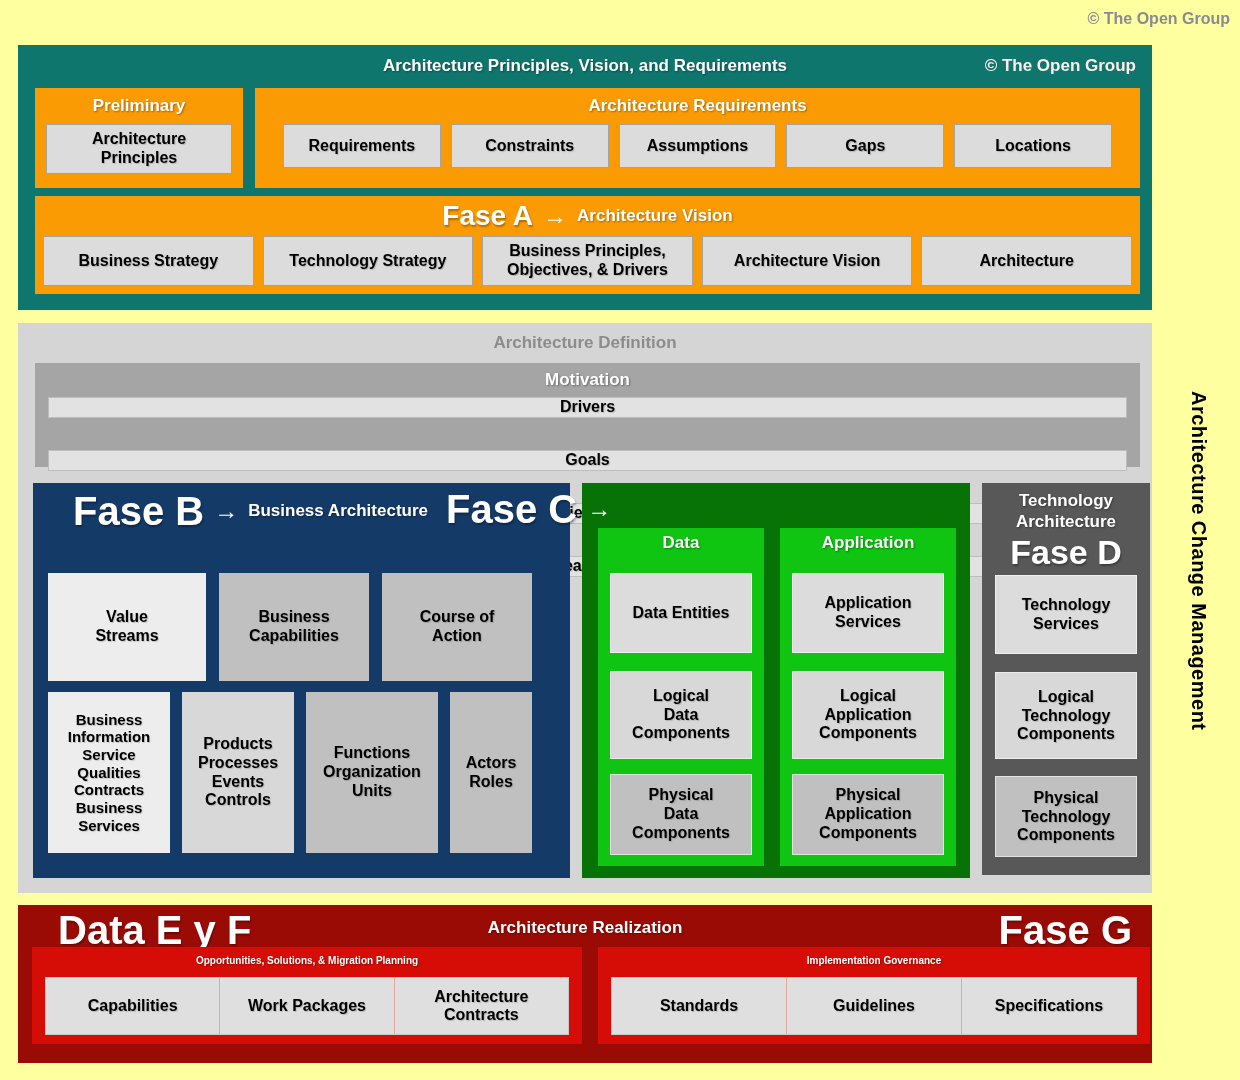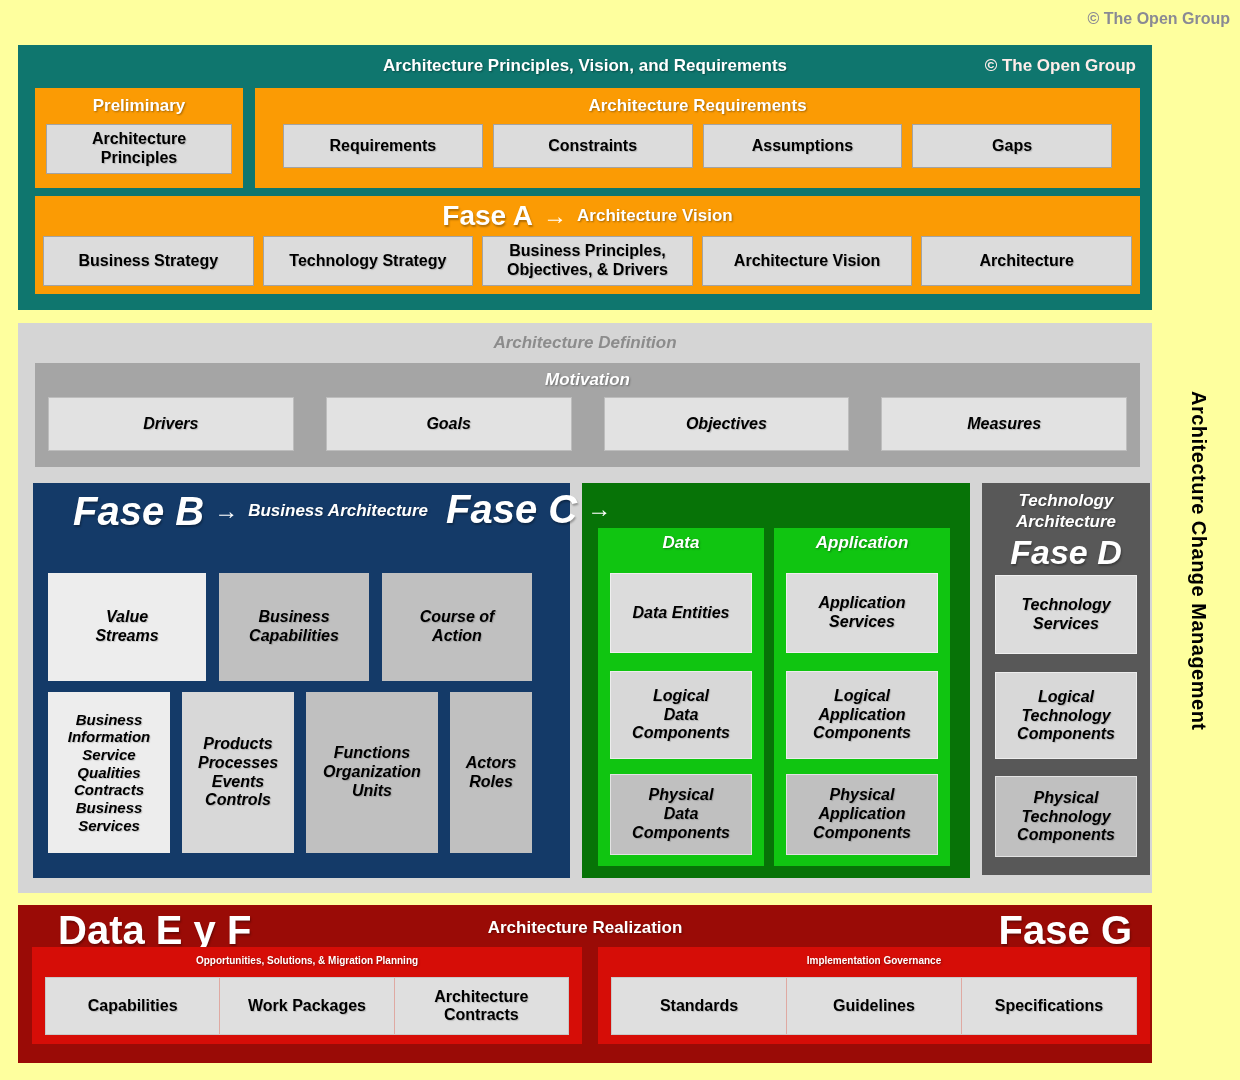--- a/index.html
+++ b/index.html
@@ -116,6 +116,7 @@
       <div class="ibox">Constraints</div>
       <div class="ibox">Assumptions</div>
       <div class="ibox">Gaps</div>
+      <div class="ibox">Locations</div>
     </div>
   </div>
 

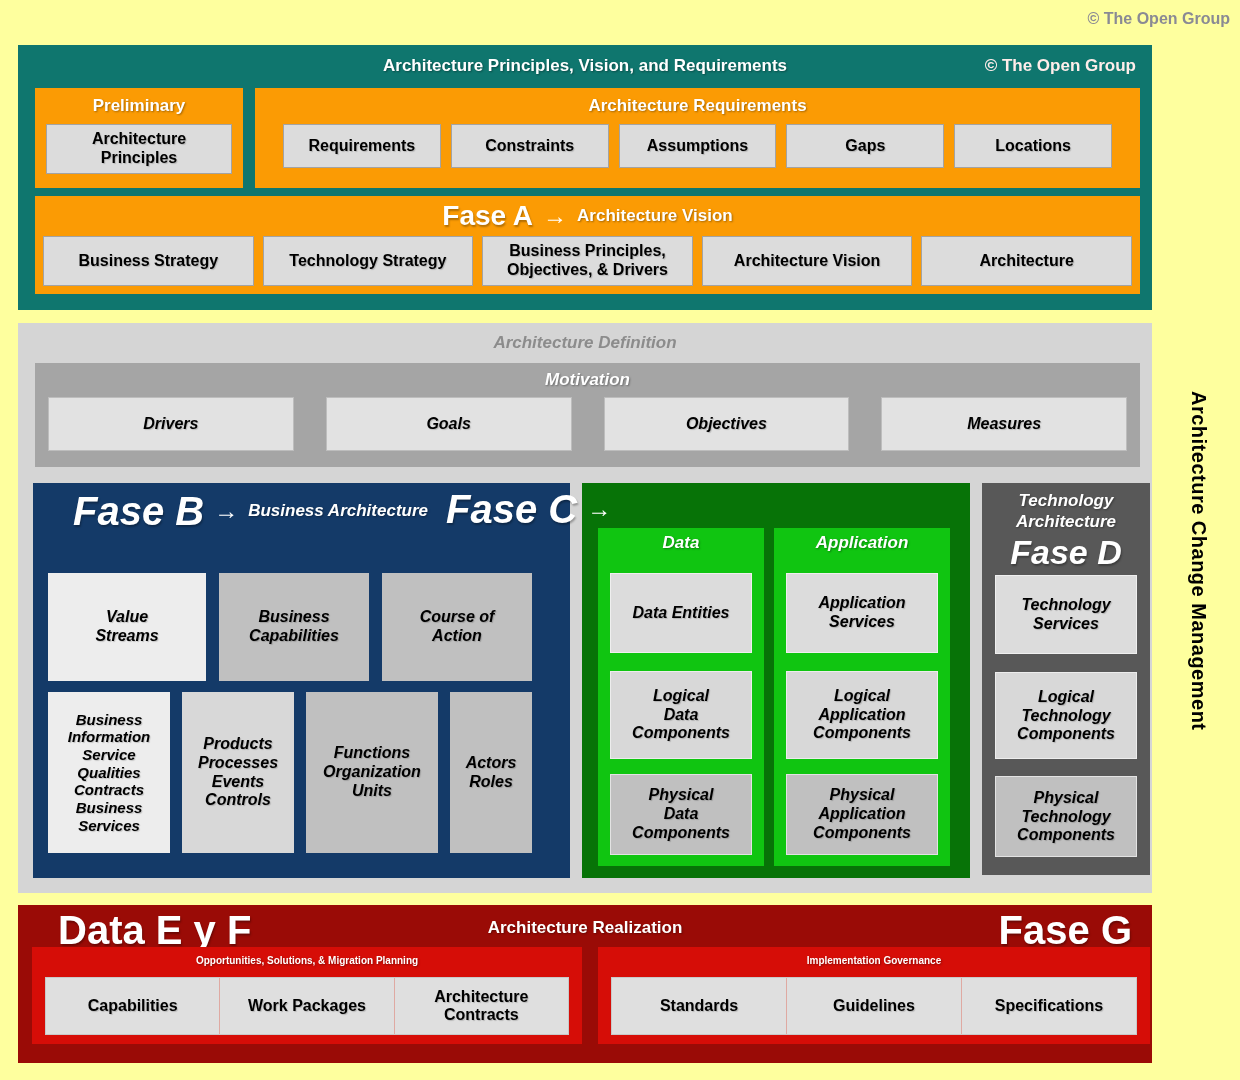--- a/index.html
+++ b/index.html
@@ -40,7 +40,7 @@
   #vision .row{display:flex;gap:9px;padding:0 8px;height:50px;}
   #vision .row .ibox{flex:1;}
   
-  #sec-def{left:18px;top:323px;width:1134px;height:570px;background:#D5D5D5;font-style:italic;}
+  #sec-def{left:18px;top:323px;width:1134px;height:570px;background:#D5D5D5;}
   #sec-def .def-title{height:40px;color:#8C8C8C;font-weight:bold;font-size:17px;}
   #motivation{position:absolute;left:17px;top:40px;width:1105px;height:104px;background:#A5A5A5;}
   #motivation .sub-title{height:34px;}

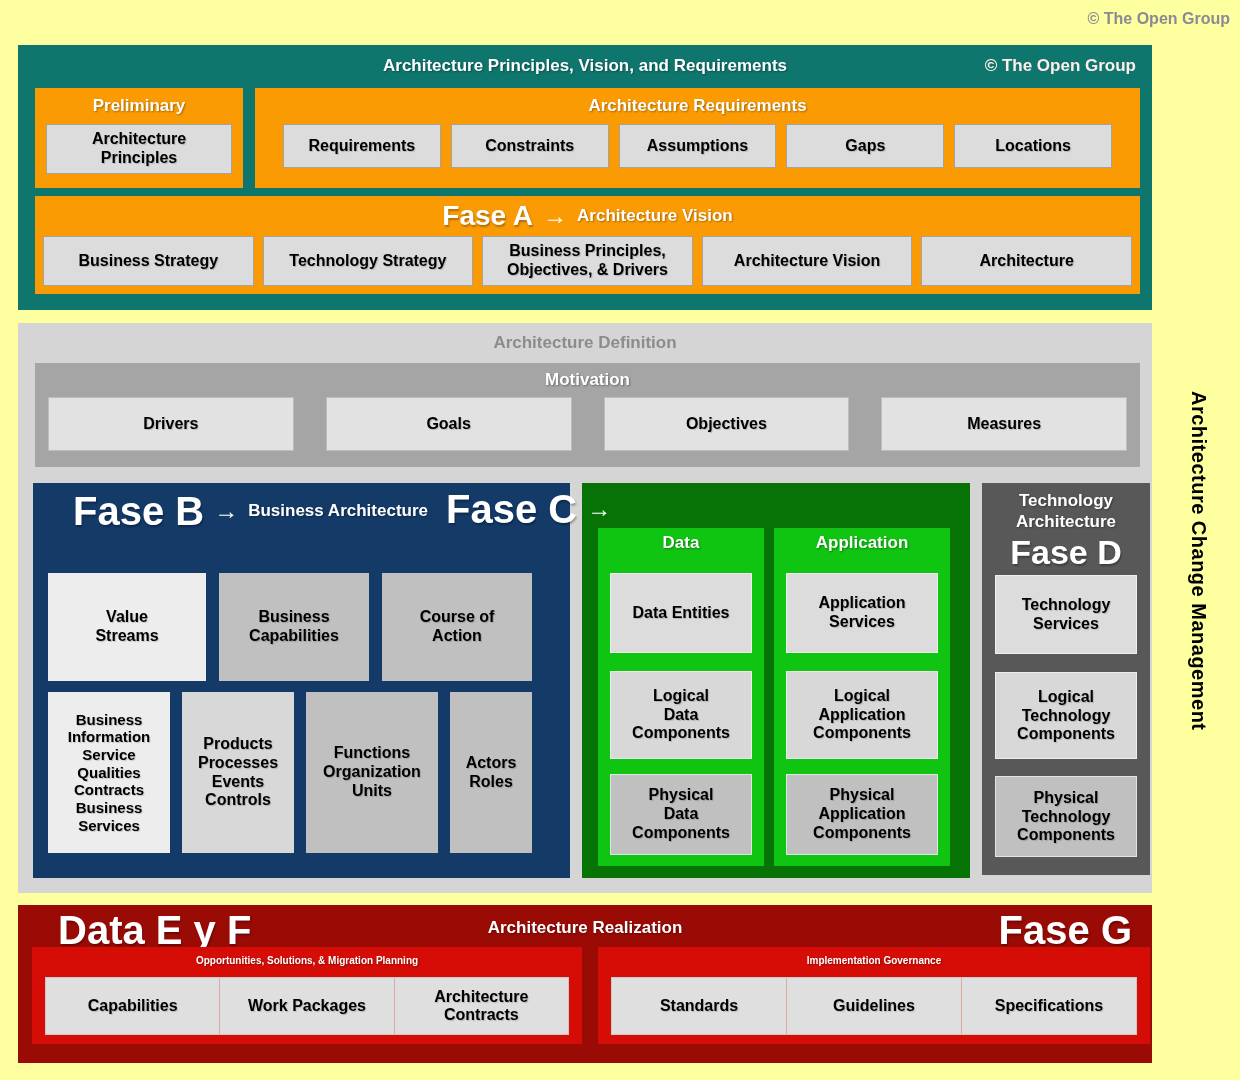--- a/index.html
+++ b/index.html
@@ -44,7 +44,7 @@
   #sec-def .def-title{height:40px;color:#8C8C8C;font-weight:bold;font-size:17px;}
   #motivation{position:absolute;left:17px;top:40px;width:1105px;height:104px;background:#A5A5A5;}
   #motivation .sub-title{height:34px;}
-  #motivation .row{display:flex;gap:32px;padding:0 13px;height:54px;}
+  #motivation .row{display:flex;gap:32px;padding:0 13px;height:54px;flex-direction:column;}
   #motivation .row .ibox{flex:1;background:#E2E2E2;border:1px solid #BDBDBD;}
   #panels{position:absolute;left:0;top:160px;width:1134px;height:395px;}
   #navy{position:absolute;left:15px;top:0;width:537px;height:395px;background:#143A68;}

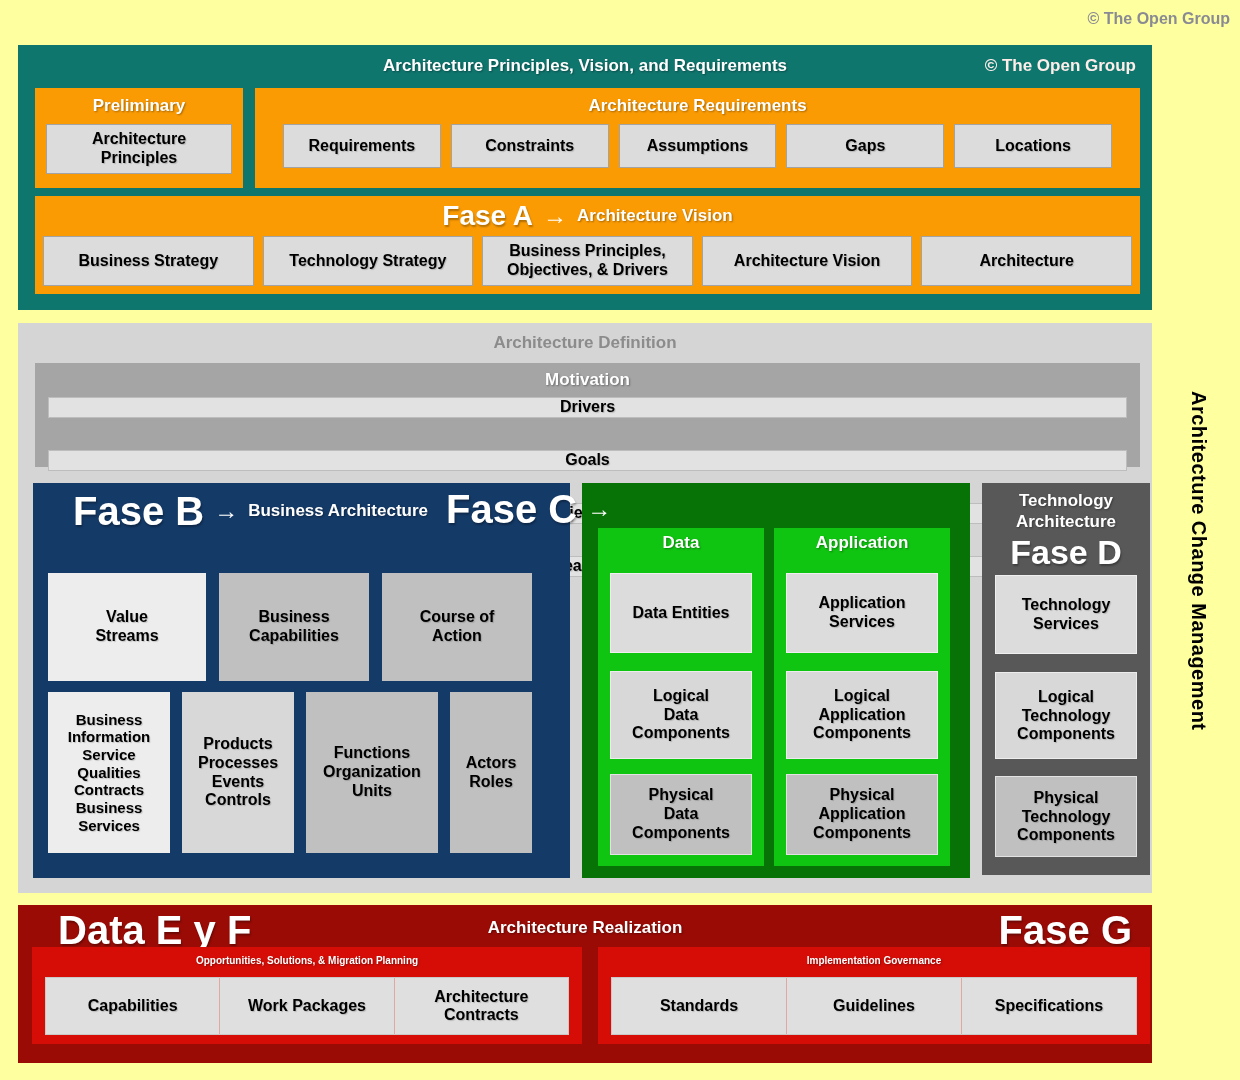--- a/index.html
+++ b/index.html
@@ -60,7 +60,7 @@
   #green .head{height:34px;padding-top:6px;}
   .gcol{position:absolute;top:45px;bottom:12px;background:#10C511;}
   #col-data{left:16px;width:166px;}
-  #col-app{left:192px;width:176px;}
+  #col-app{left:198px;width:176px;}
   .gcol .sub-title{height:30px;}
   .gcol .ibox{margin:0 12px;border:1px solid rgba(255,255,255,.55);}
   .gb1{height:78px;margin-top:15px !important;}

